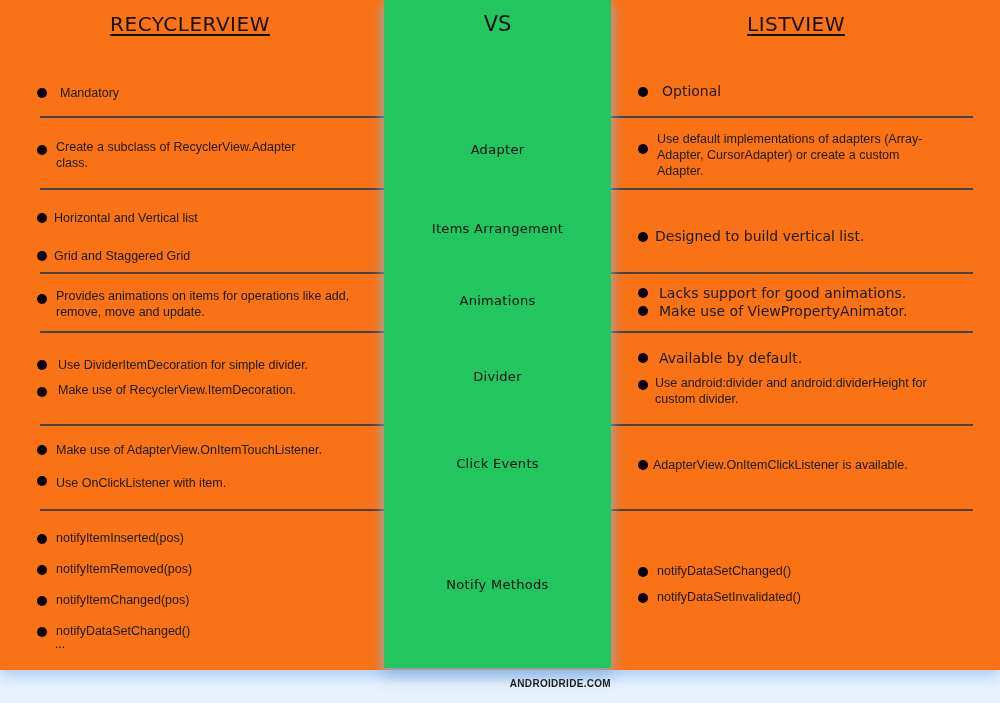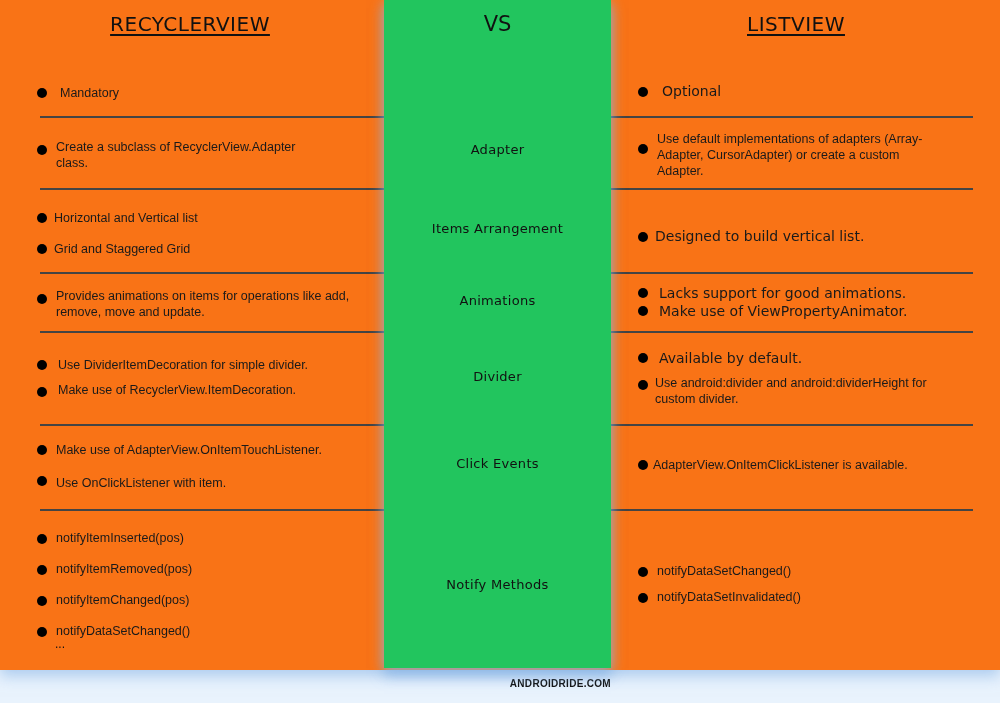--- a/index.html
+++ b/index.html
@@ -90,7 +90,7 @@
     <span class="bullet" style="margin-right:7px"></span>
     <span>Horizontal and Vertical list</span>
   </div>
-  <div class="item" style="left:37px; top:241px;">
+  <div class="item" style="left:37px; top:248px;">
     <span class="bullet" style="margin-right:7px"></span>
     <span>Grid and Staggered Grid</span>
   </div>

